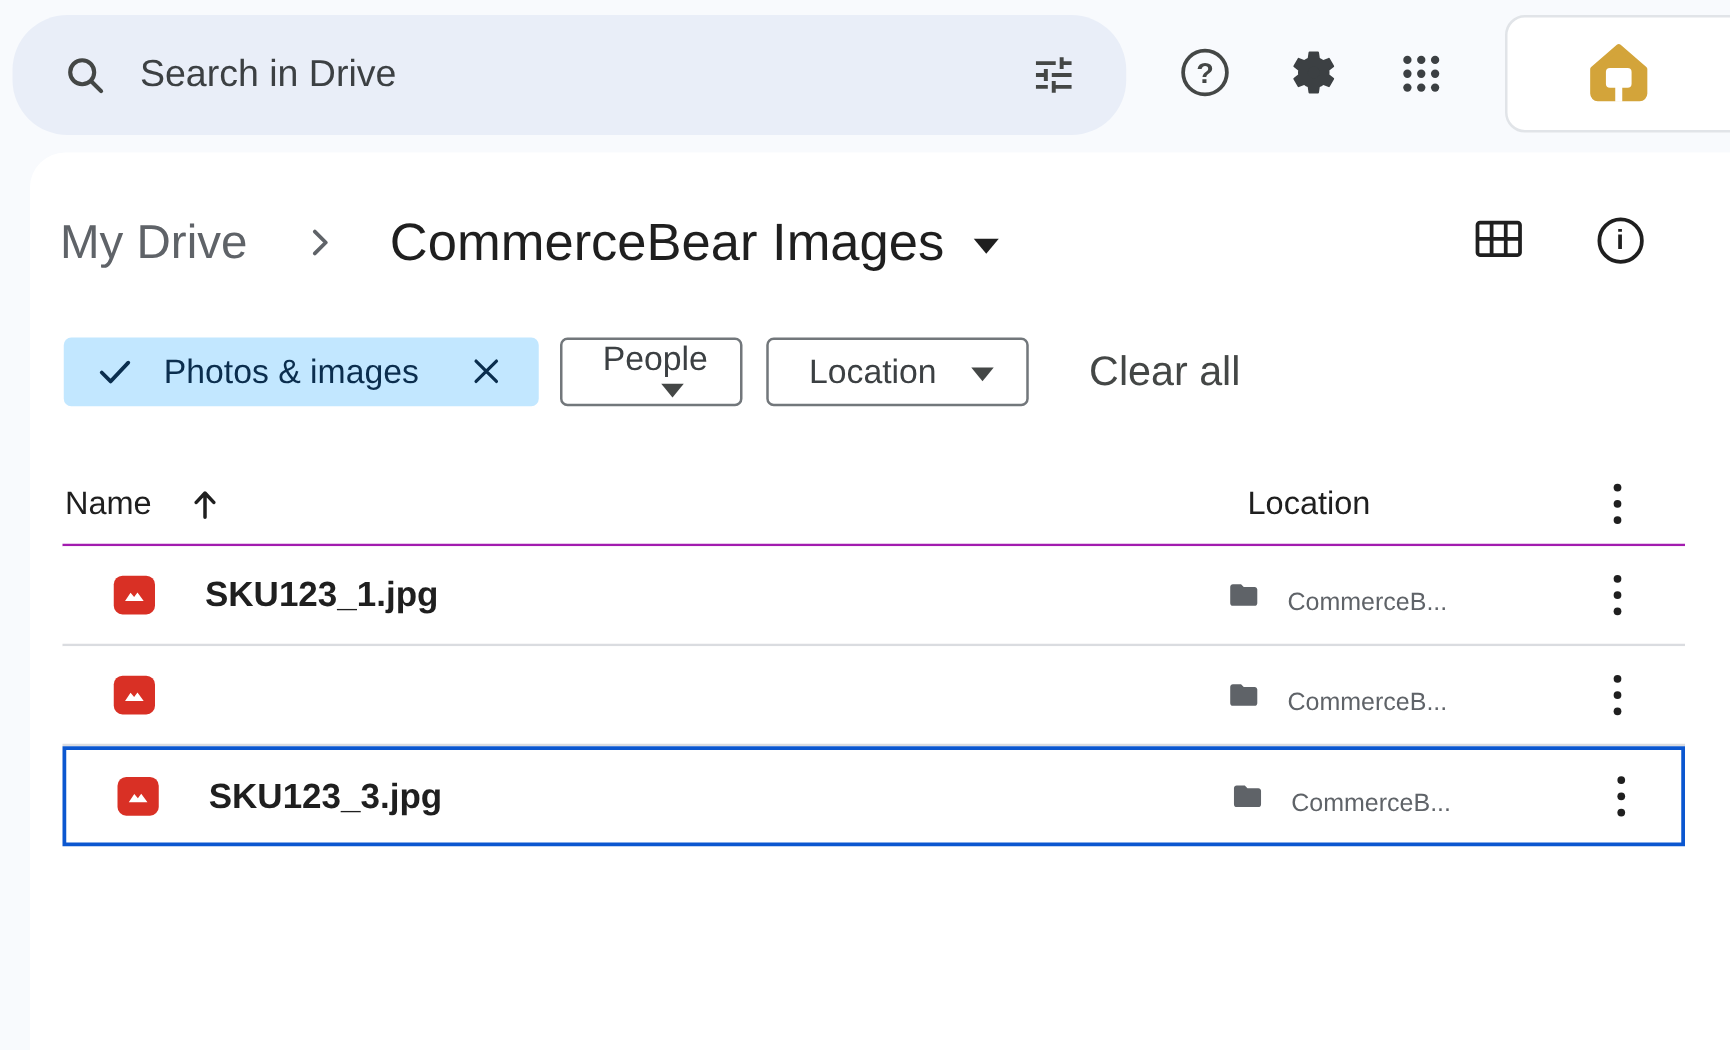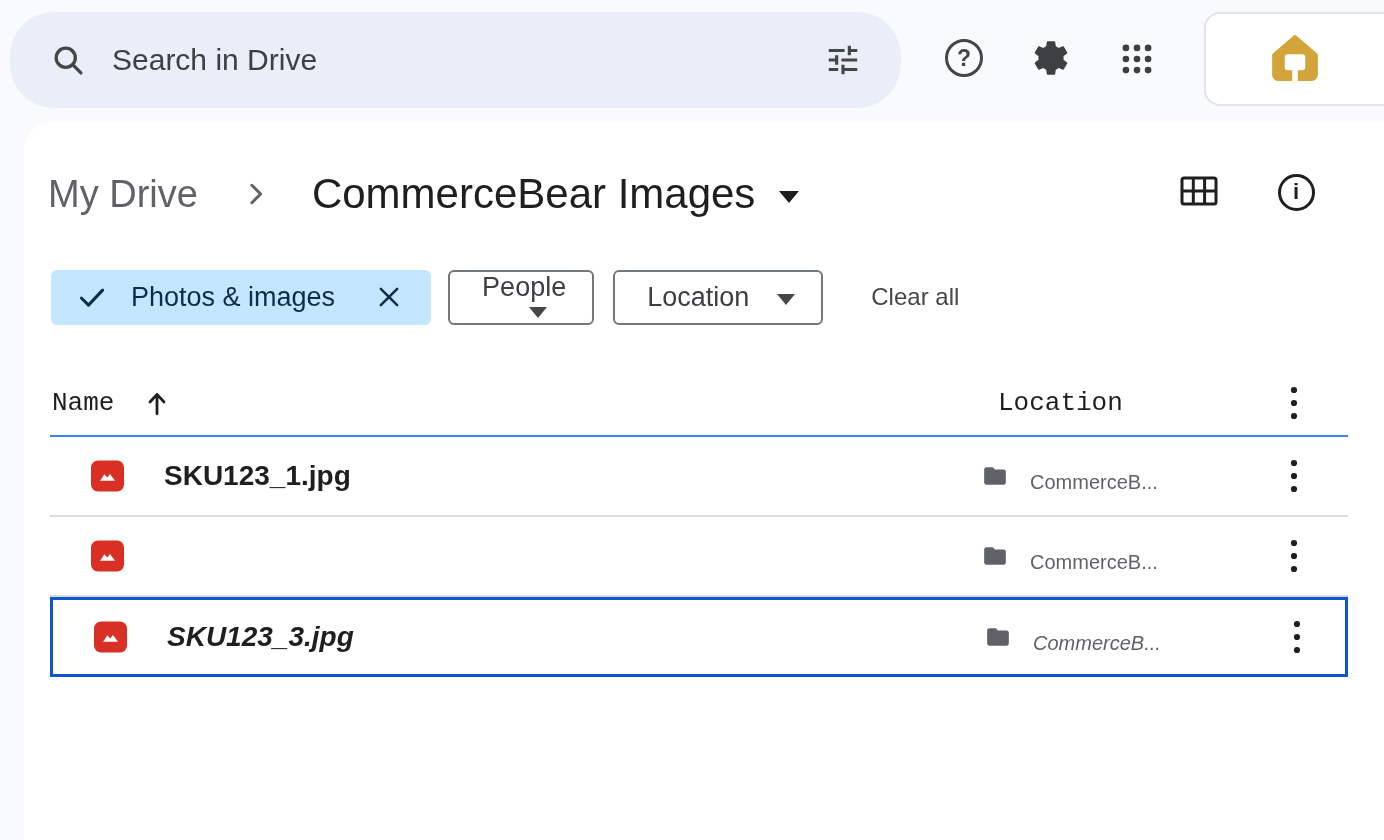--- a/index.html
+++ b/index.html
@@ -77,7 +77,7 @@
     border-top:11px solid #444746; margin-top:4px;
   }
   .gap1 { margin-left:17px;flex-direction:column; } .gap2 { margin-left:19px; }
-  .clear-all { margin-left:48px; font-size:24px; font-weight:500; color:#444746; }
+  .clear-all { margin-left:48px; font-size:33px; font-weight:500; color:#444746; }
 
   
   .filelist { position:absolute; left:26px; top:248px; width:1298px; }

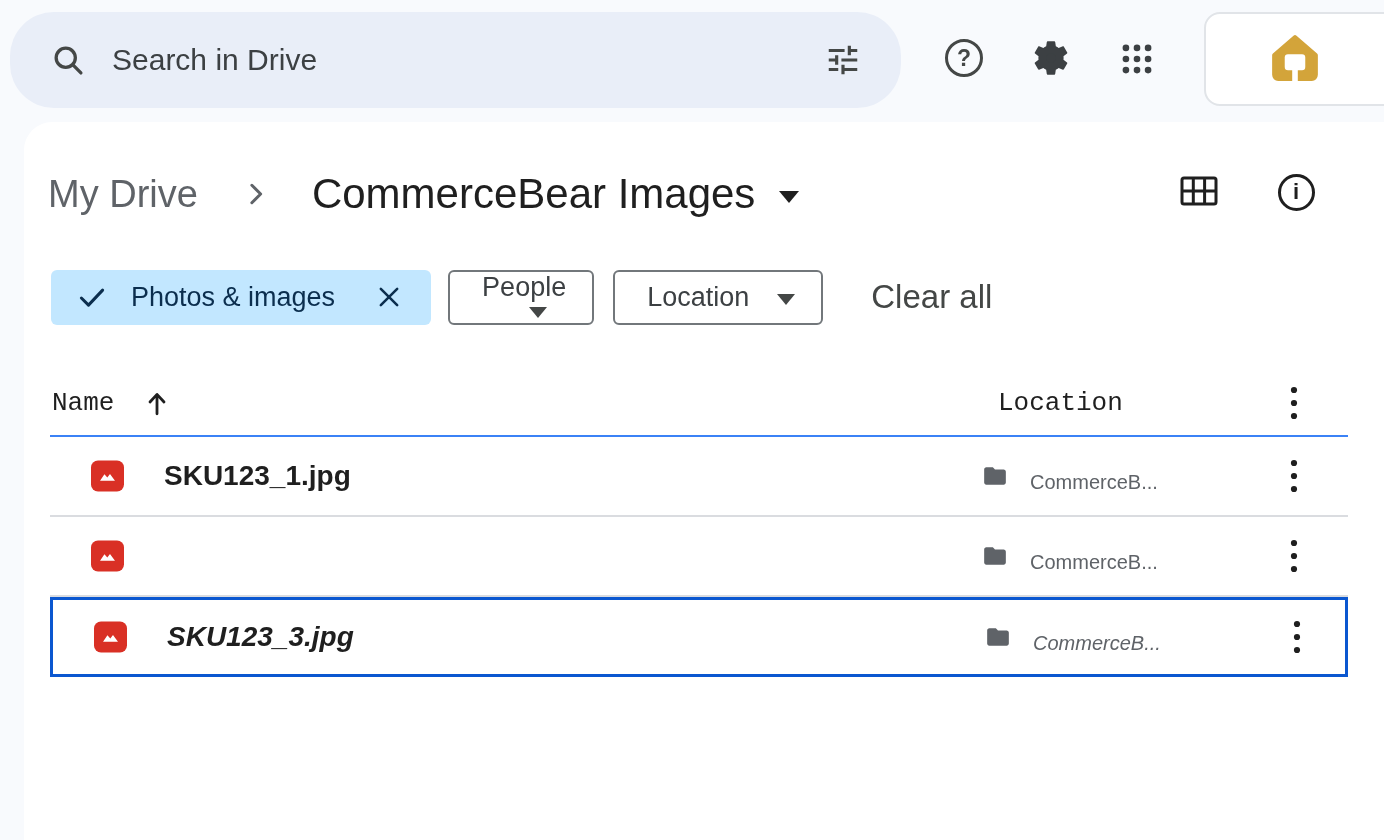--- a/index.html
+++ b/index.html
@@ -81,7 +81,7 @@
 
   
   .filelist { position:absolute; left:26px; top:248px; width:1298px; }
-  .lheader { position:relative; height:67px; border-bottom:2px solid #3b82f6;font-family:Liberation Mono, monospace; }
+  .lheader { position:relative; height:67px; border-bottom:2px solid #a21caf; }
   .name-sort { position:absolute; left:2px; top:0; height:100%; display:flex; align-items:center; }
   .col-label { font-size:26px; font-weight:500; color:#1f1f1f; }
   .sort-arrow { margin-left:30px; display:flex; }

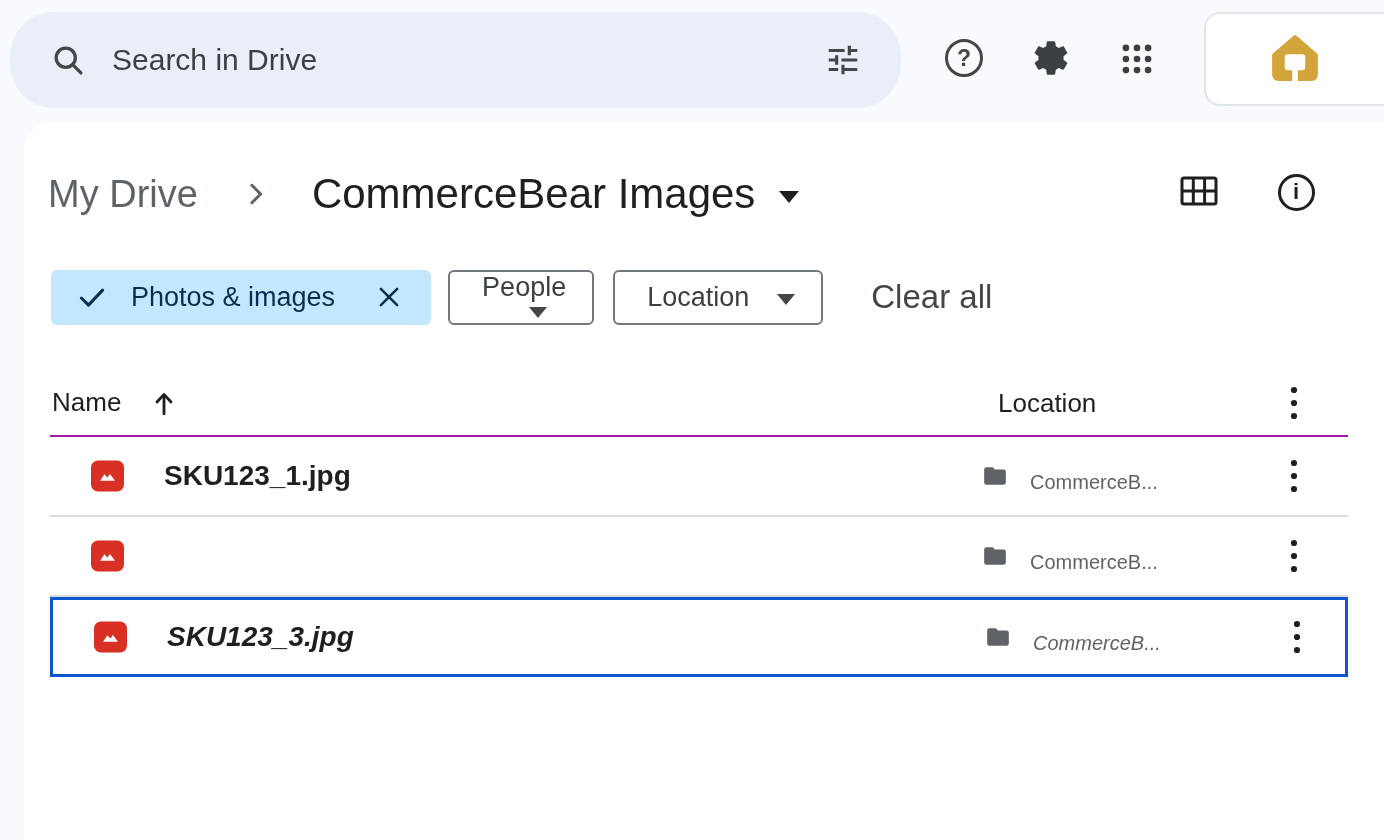--- a/index.html
+++ b/index.html
@@ -89,7 +89,7 @@
   .kebab { position:absolute; left:1224px; top:0; height:100%; width:40px; display:flex; align-items:center; justify-content:center; }
 
   .lrow { position:relative; height:80px; border-bottom:2px solid #dadce0; background:#fff; }
-  .lrow.selected { border:3px solid #0b57d0;font-style:italic; }
+  .lrow.selected { border:3px solid #0b57d0; }
   .fileicon {
     position:absolute; left:41px; top:50%; transform:translateY(-50%);
     width:33px; height:31px; border-radius:7px; background:#d93025;

